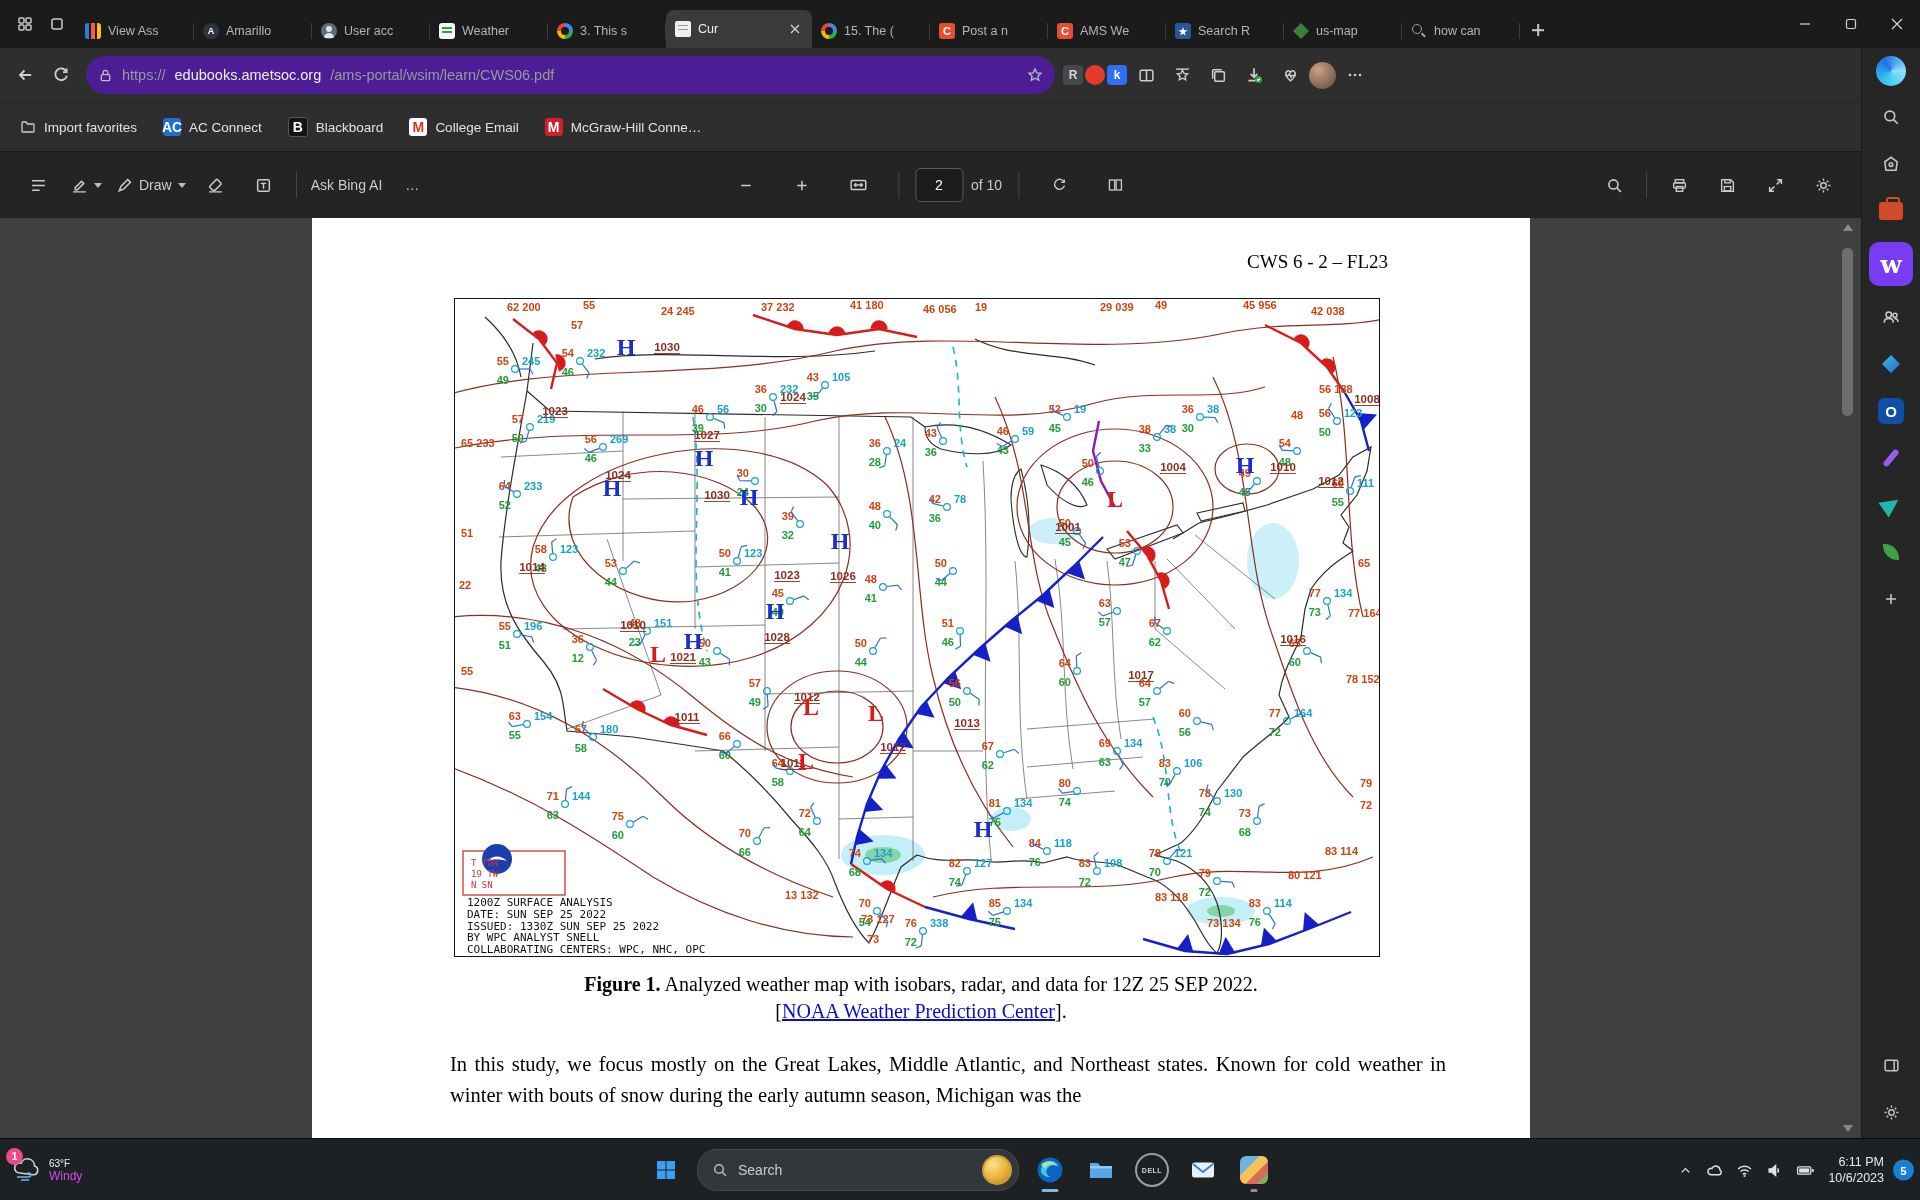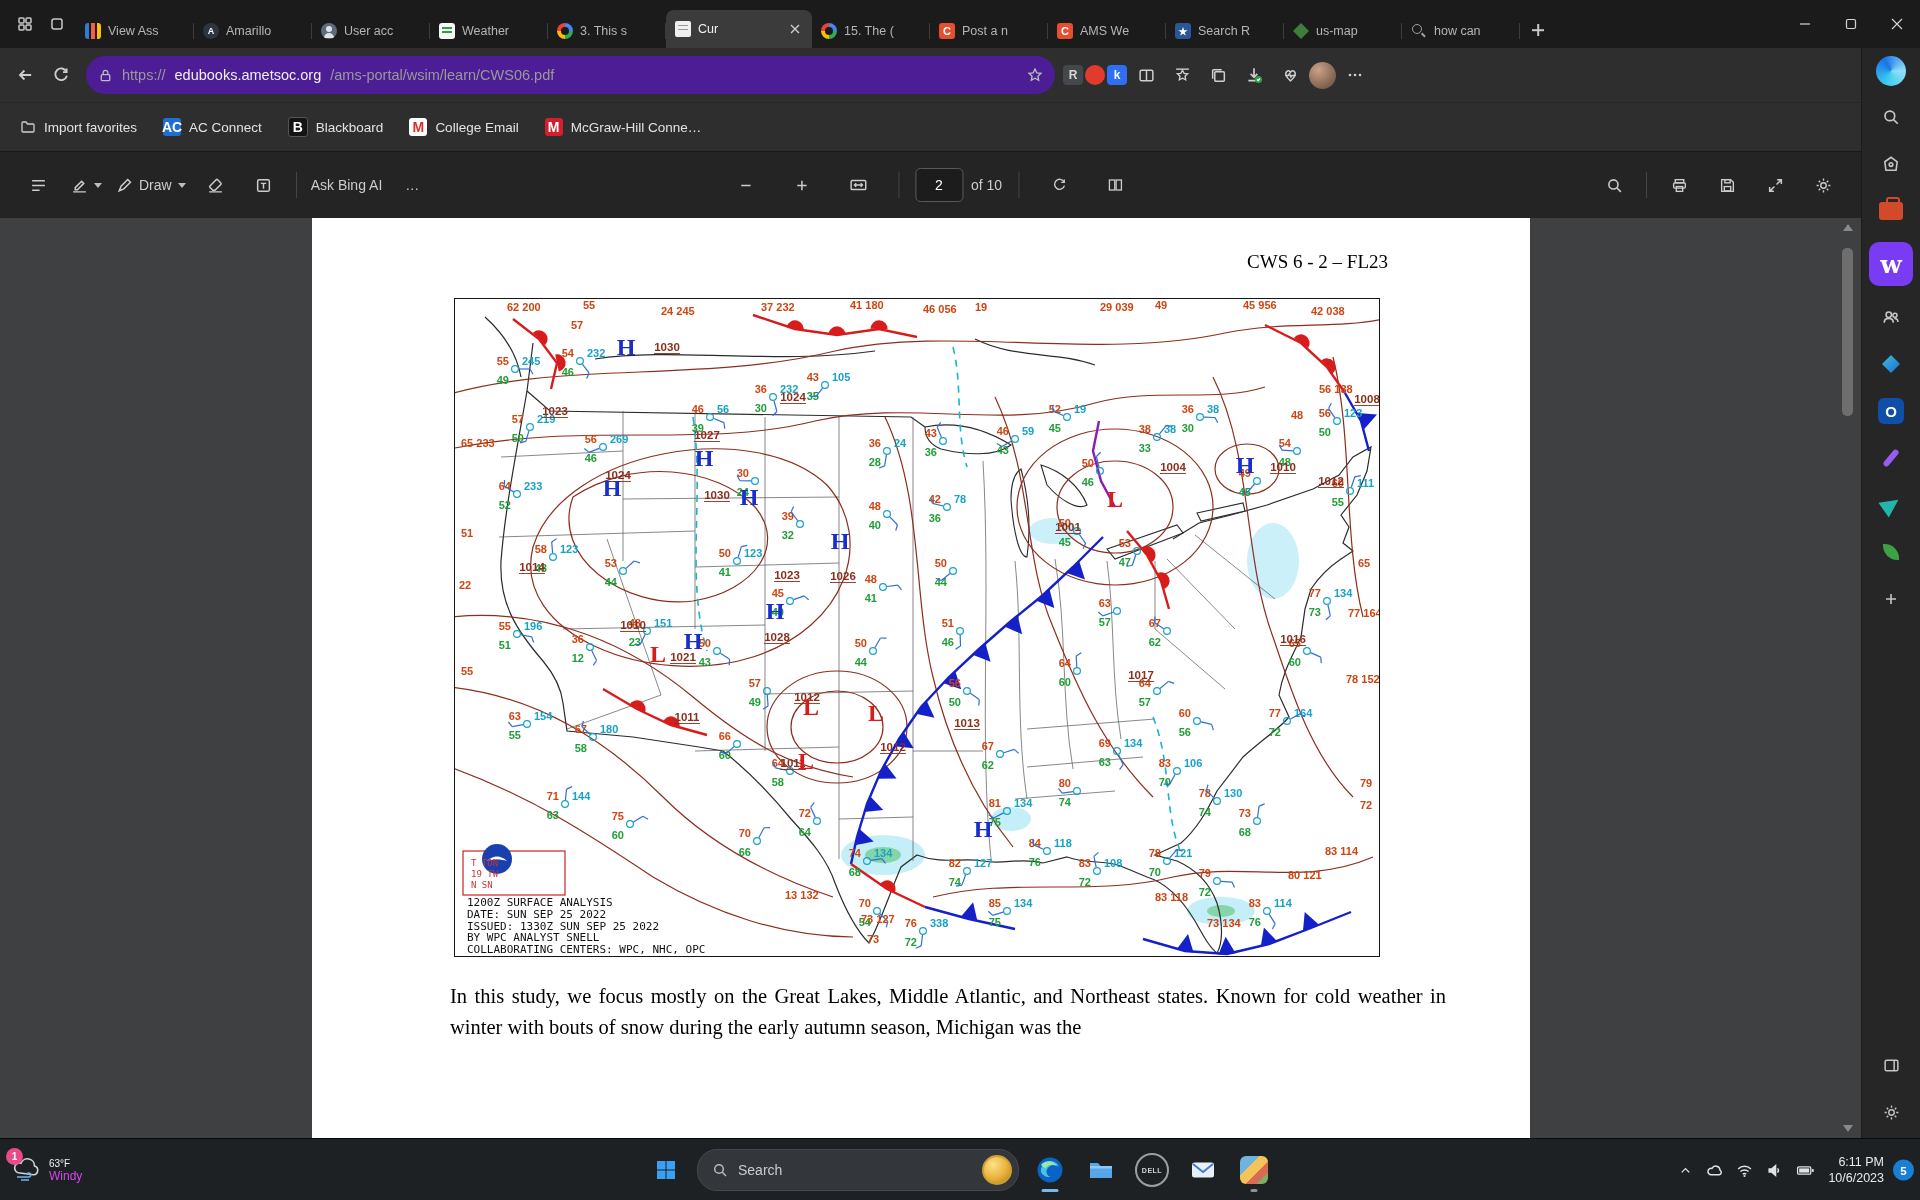--- a/index.html
+++ b/index.html
@@ -1034,6 +1034,10 @@
               </svg>
           </div>
 
+          <div class="caption">
+            <span style="font-weight:bold;">Figure 1.</span><span> Analyzed weather map with isobars, radar, and data for 12Z 25 SEP 2022.</span><br>
+            <span>[</span><span class="caplink">NOAA Weather Prediction Center</span><span>].</span>
+          </div>
 
           <div class="bodytext">In this study, we focus mostly on the Great Lakes, Middle Atlantic, and Northeast states. Known for cold weather in winter with bouts of snow during the early autumn season, Michigan was the</div>
         </div>

